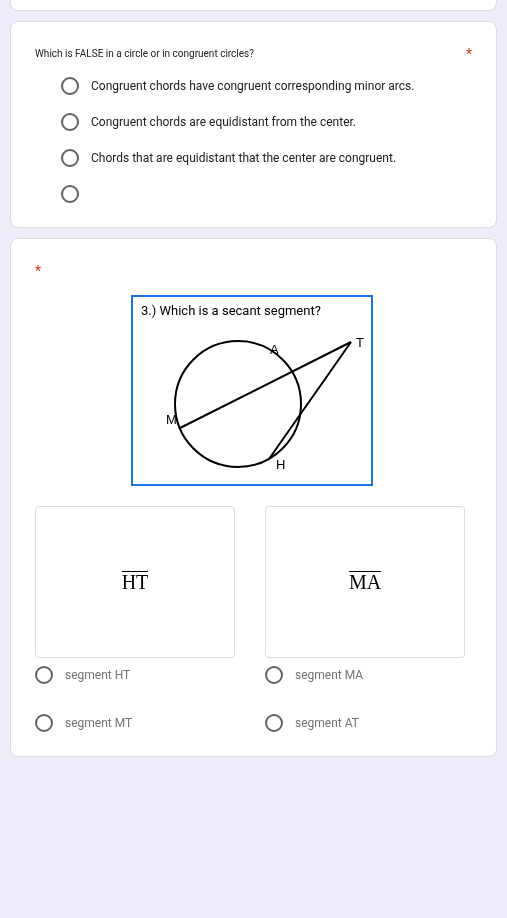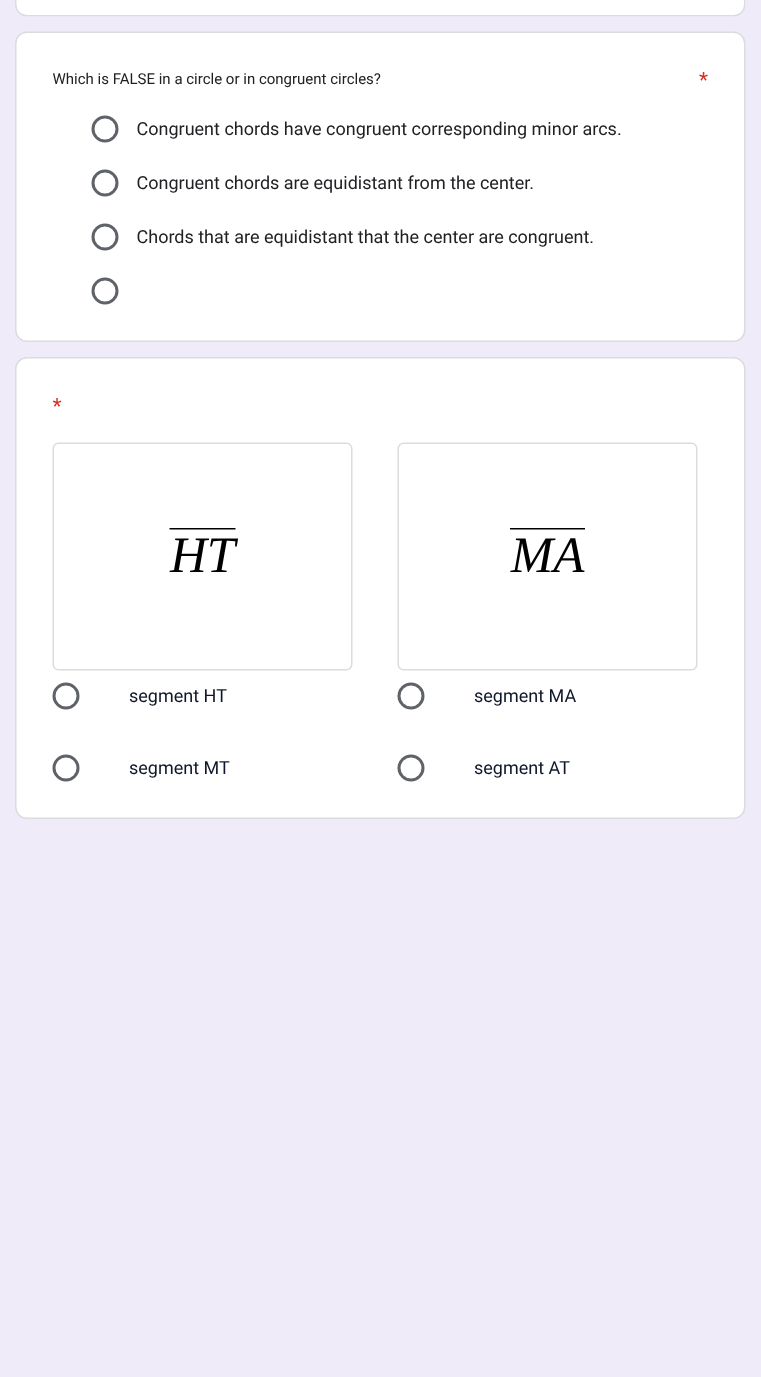--- a/index.html
+++ b/index.html
@@ -157,6 +157,18 @@
 <div class="card">
   <span class="required-left">*</span>
   
+  <div class="image-box">
+    <div class="image-header">3.) Which is a secant segment?</div>
+    <svg class="svg-diagram" width="238" height="160" viewBox="0 0 238 160">
+      <circle cx="105" cy="80" r="63" fill="none" stroke="#000" stroke-width="2"></circle>
+      <line x1="47" y1="104" x2="218" y2="18" stroke="#000" stroke-width="2"></line>
+      <line x1="136" y1="135" x2="218" y2="18" stroke="#000" stroke-width="2"></line>
+      <text x="137" y="30" font-size="13" font-family="Arial">A</text>
+      <text x="223" y="23" font-size="13" font-family="Arial">T</text>
+      <text x="33" y="100" font-size="13" font-family="Arial">M</text>
+      <text x="143" y="145" font-size="13" font-family="Arial">H</text>
+    </svg>
+  </div>
   
   <div class="grid-options">
     <div class="grid-item">

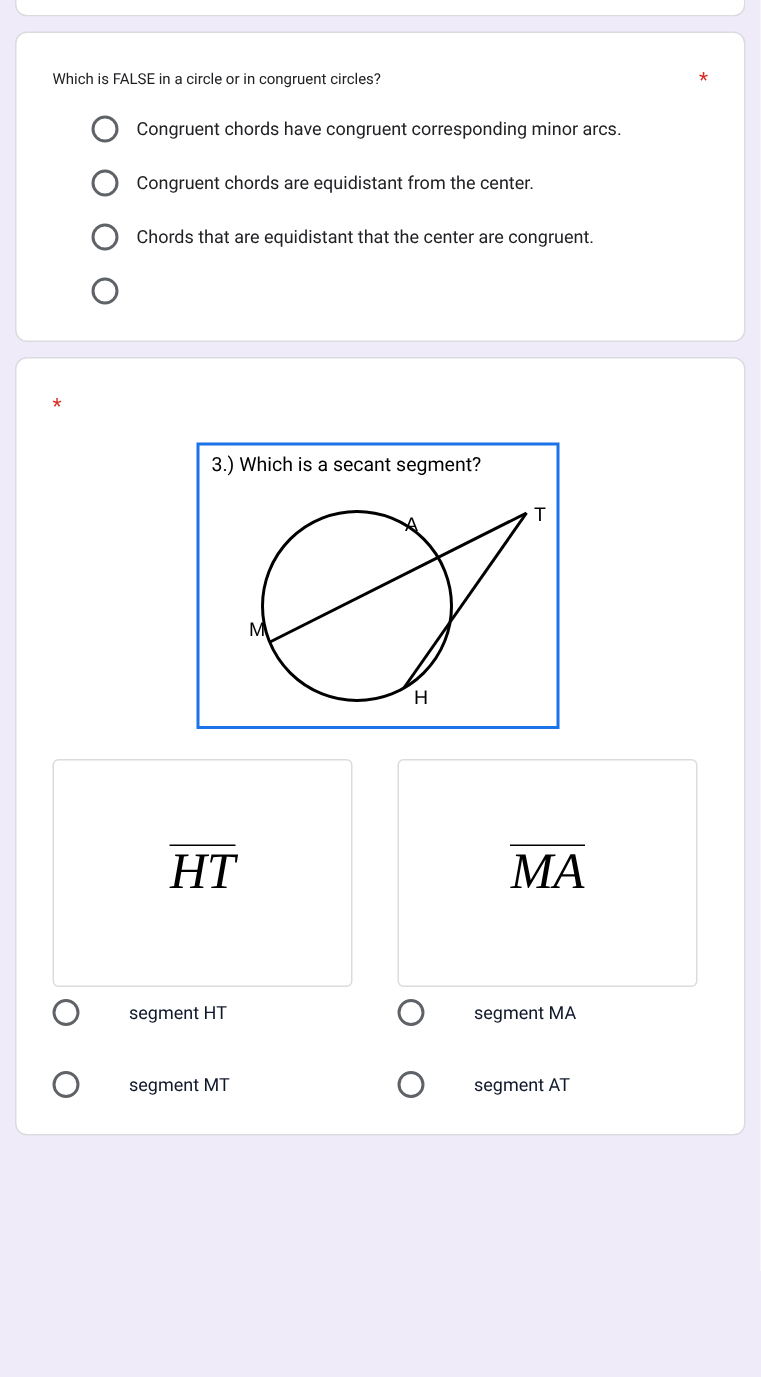--- a/index.html
+++ b/index.html
@@ -96,8 +96,7 @@
     }
     .seg-text {
       font-family: 'Times New Roman', serif;
-      font-size: 34px;
-      font-style: italic;
+      font-size: 20px;
       font-weight: 400;
       position: relative;
     }

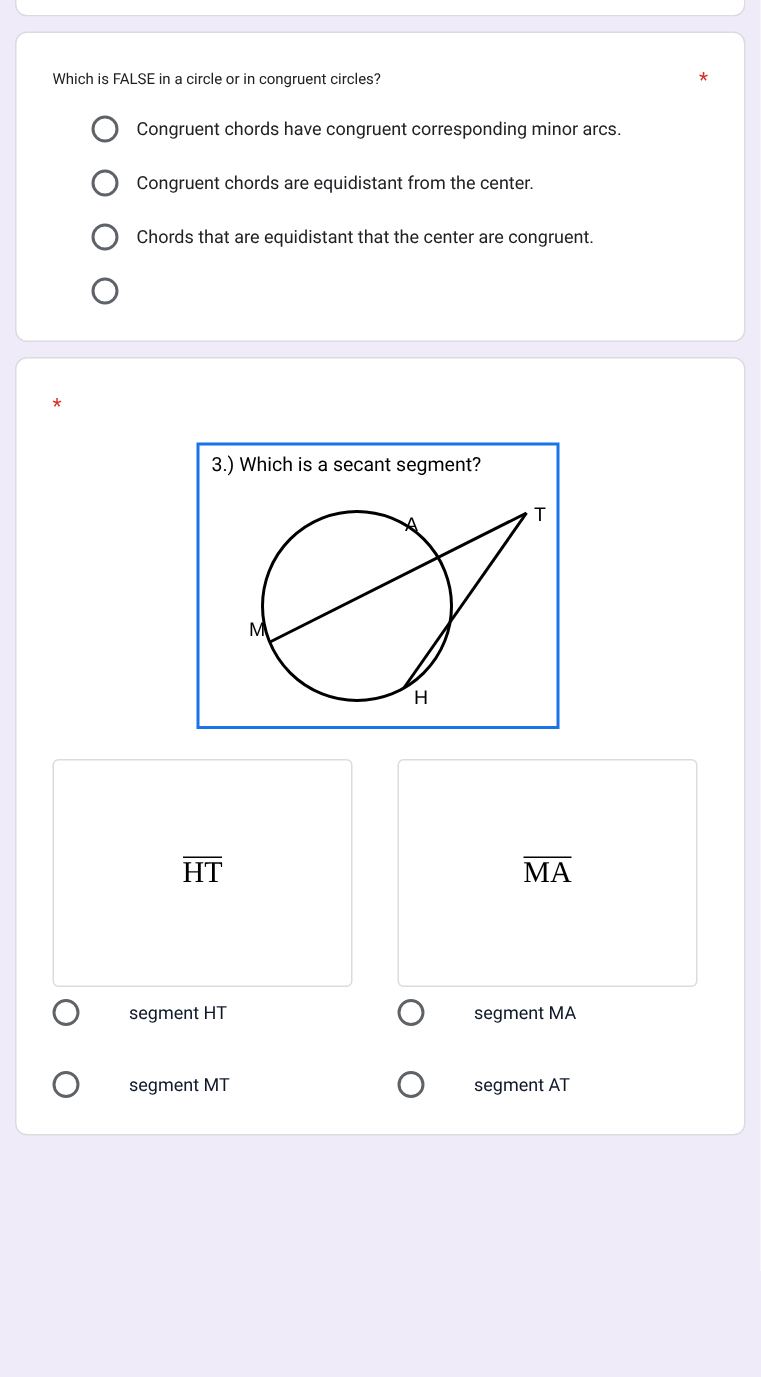--- a/index.html
+++ b/index.html
@@ -114,9 +114,8 @@
     }
     .grid-label {
       font-size: 12px;
-      color: #0f172a;
+      color: #737373;
       cursor: pointer;
-      margin-left: 21px;
     }
     .top-partial {
       background: #fff;

